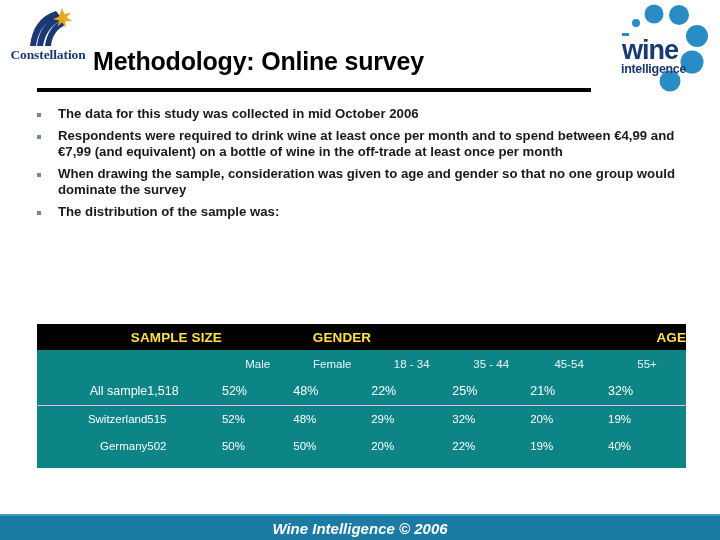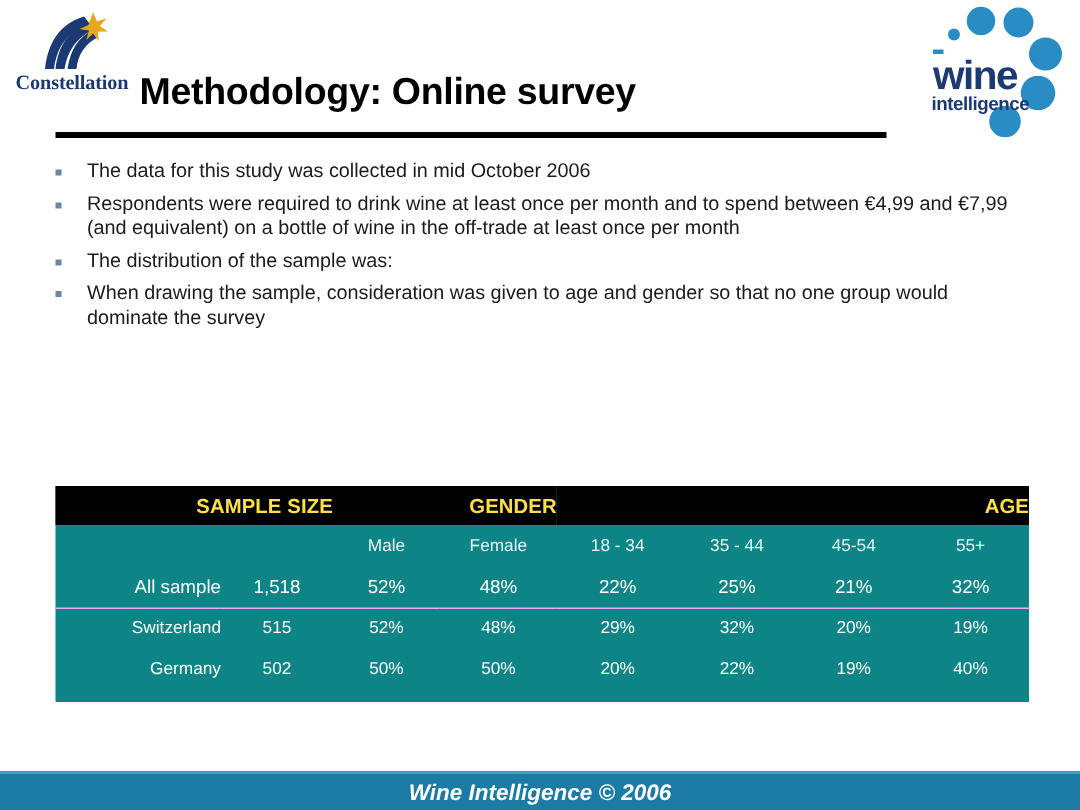--- a/index.html
+++ b/index.html
@@ -94,6 +94,7 @@
     display: flex;
     align-items: flex-start;
     margin-bottom: 5px;
+    font-weight: bold;
   }
   .bullet-marker {
     flex: 0 0 auto;

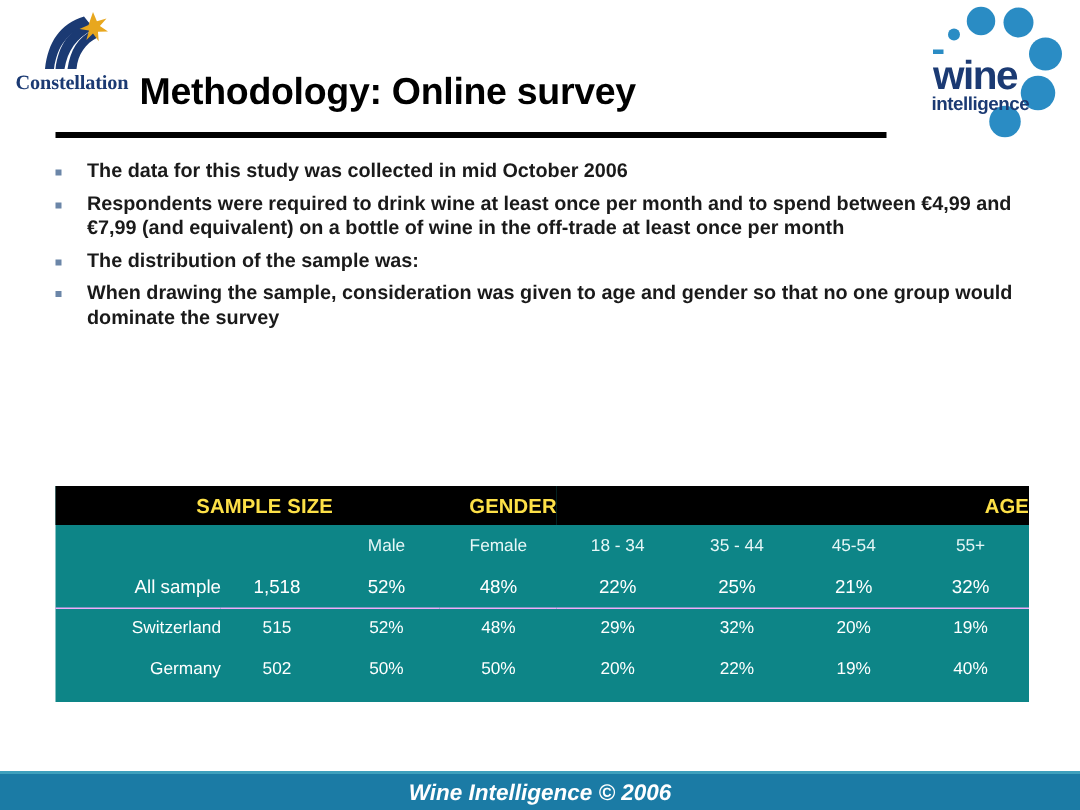--- a/index.html
+++ b/index.html
@@ -237,12 +237,12 @@
 
   <div class="bullet-row">
     <span class="bullet-marker"></span>
-    <span class="bullet-text">The distribution of the sample was:</span>
+    <span class="bullet-text">When drawing the sample,  consideration was given to age and gender so that no one group would dominate the survey</span>
   </div>
 
   <div class="bullet-row">
     <span class="bullet-marker"></span>
-    <span class="bullet-text">When drawing the sample,  consideration was given to age and gender so that no one group would dominate the survey</span>
+    <span class="bullet-text">The distribution of the sample was:</span>
   </div>
 
 </div>

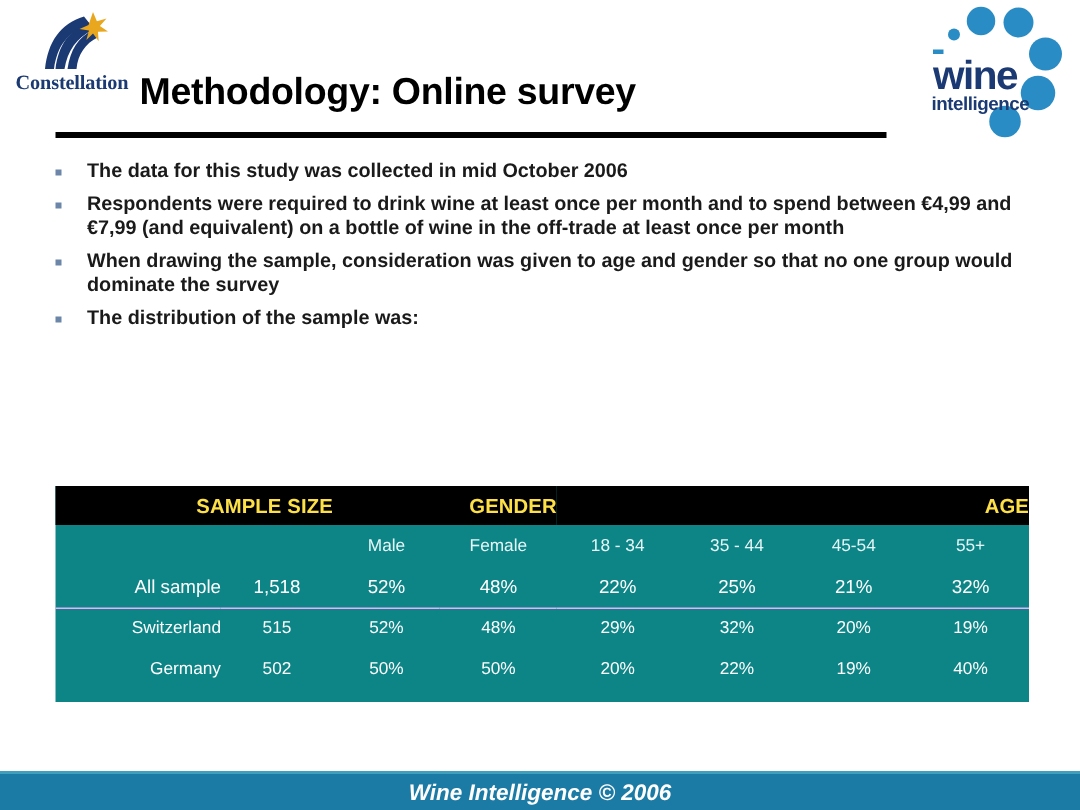--- a/index.html
+++ b/index.html
@@ -155,7 +155,6 @@
   tr.data-row td {
     color: #ffffff;
     font-size: 11.5px;
-    text-align: center;
     vertical-align: middle;
   }
   tr.data-row td.label-cell {

